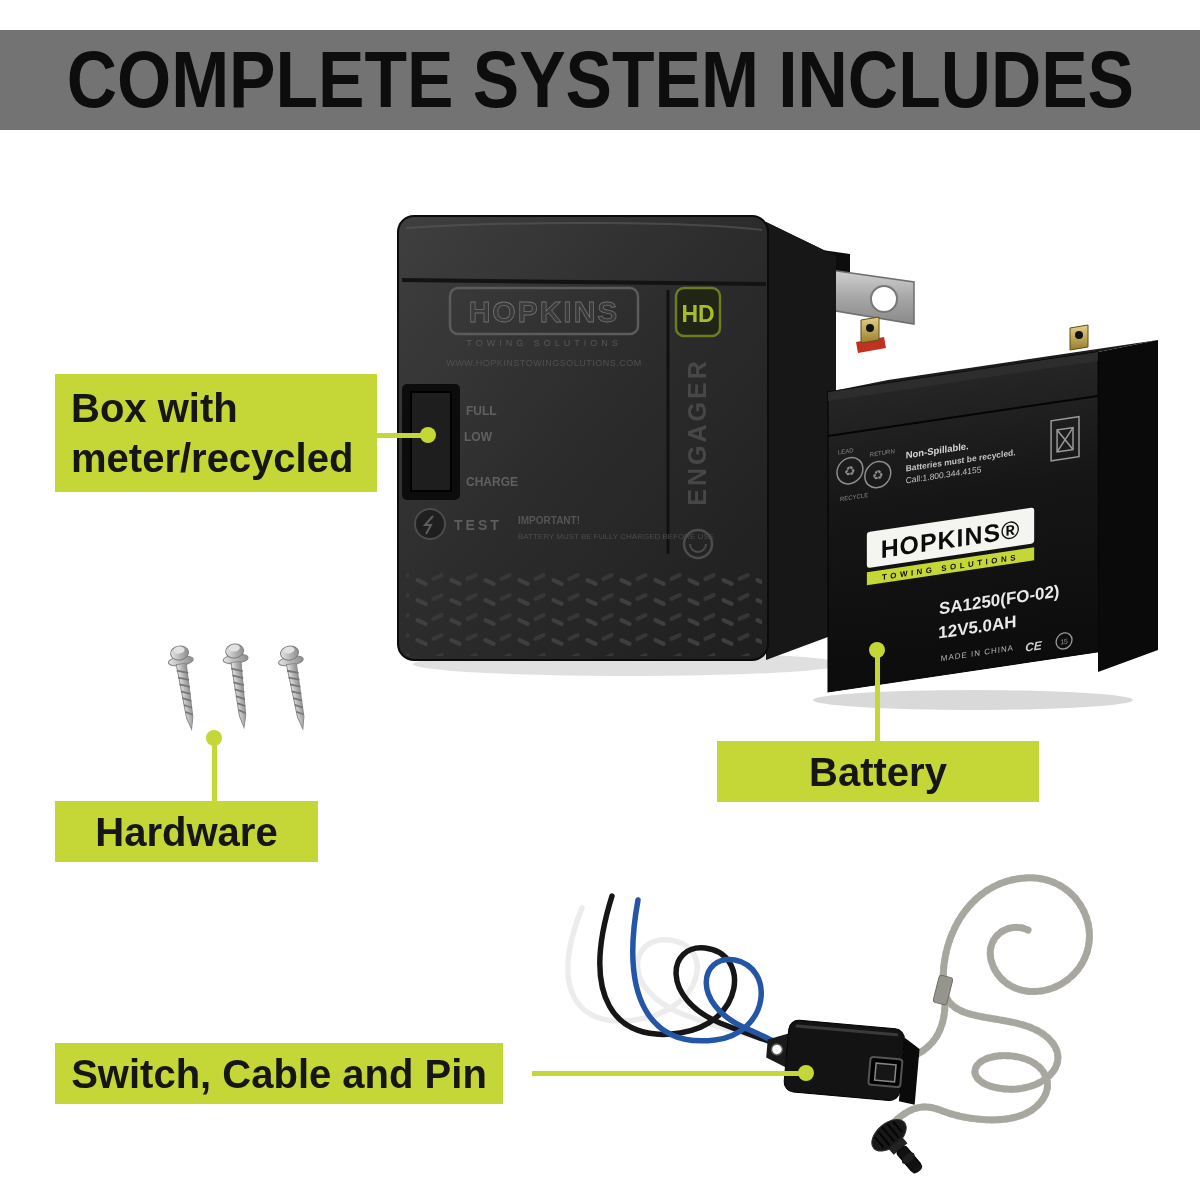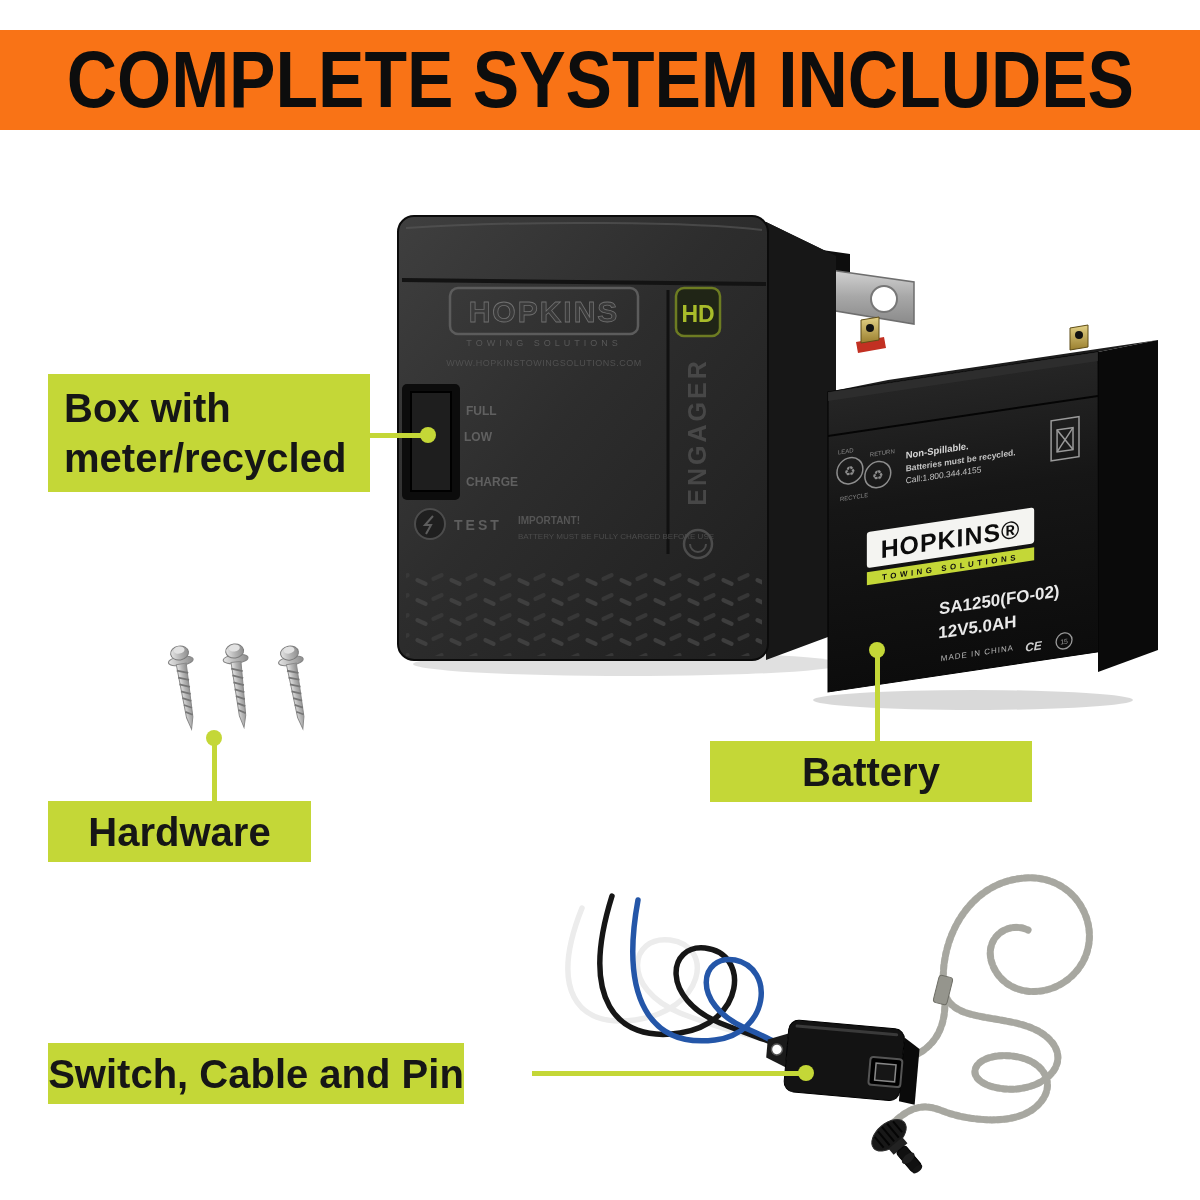--- a/index.html
+++ b/index.html
@@ -9,7 +9,7 @@
 
   .banner {
     position:absolute; left:0; top:30px; width:1200px; height:100px;
-    background:#f97316; display:flex; align-items:center; justify-content:center;
+    background:#737373; display:flex; align-items:center; justify-content:center;
   }
   .banner-title {
     font-size:80px; font-weight:bold; color:#0d0d0d; white-space:nowrap;

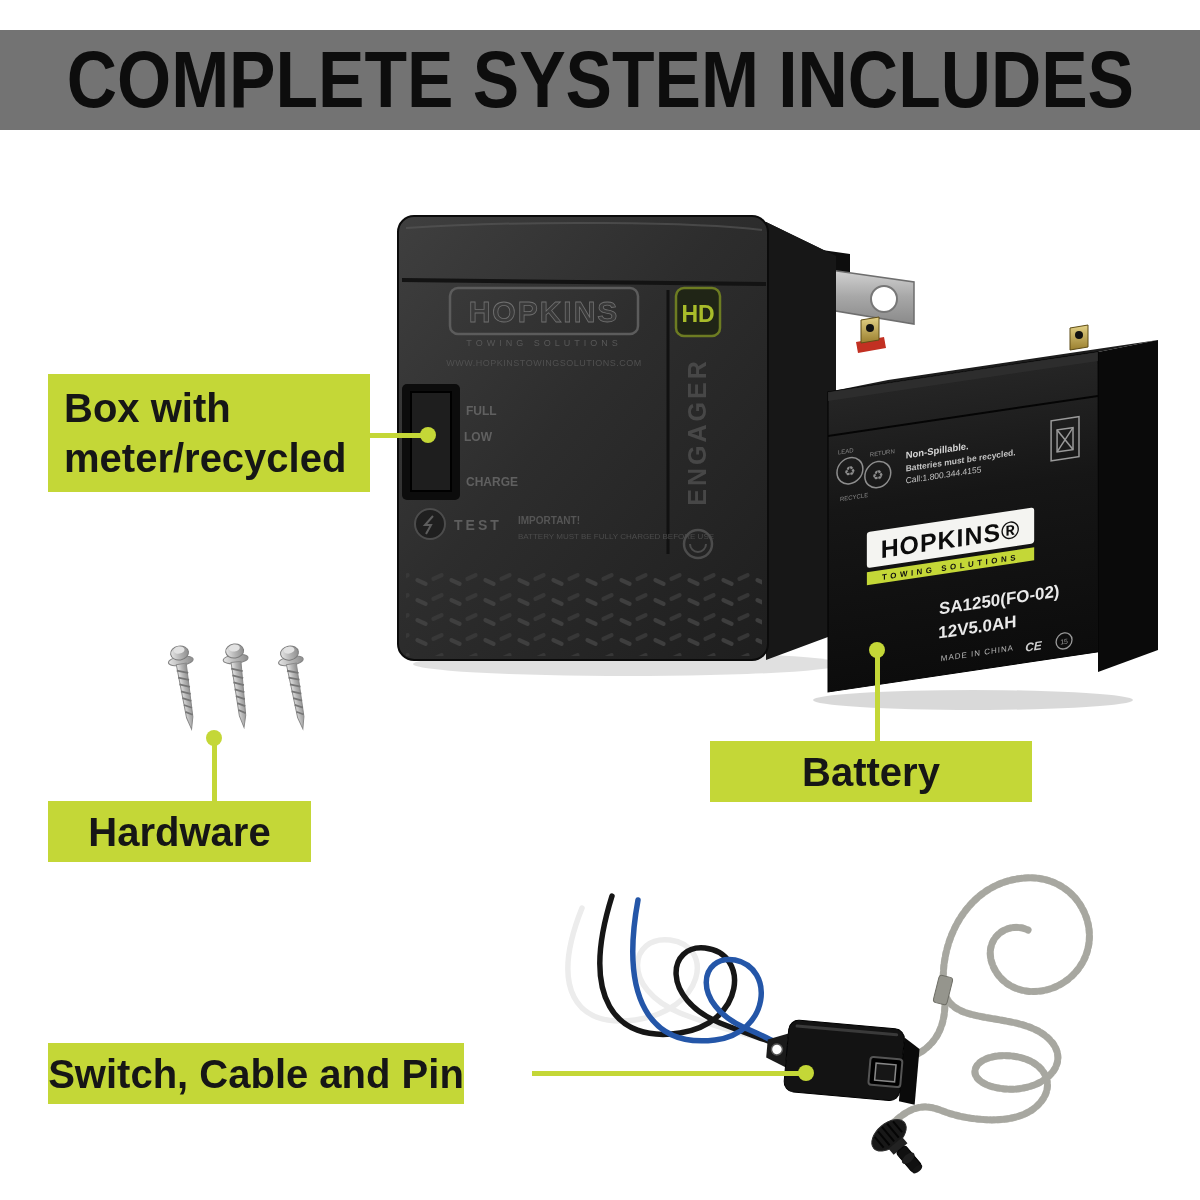--- a/index.html
+++ b/index.html
@@ -18,7 +18,7 @@
 
   .callout-label {
     position:absolute; background:#c4d737; color:#161616; font-weight:bold;
-    display:flex; flex-direction:column; justify-content:center;
+    display:flex; flex-direction:column; justify-content:center;margin-left:7px;
   }
   .callout-label .line { font-size:40px; line-height:50px; }
   .center { align-items:center; text-align:center; }

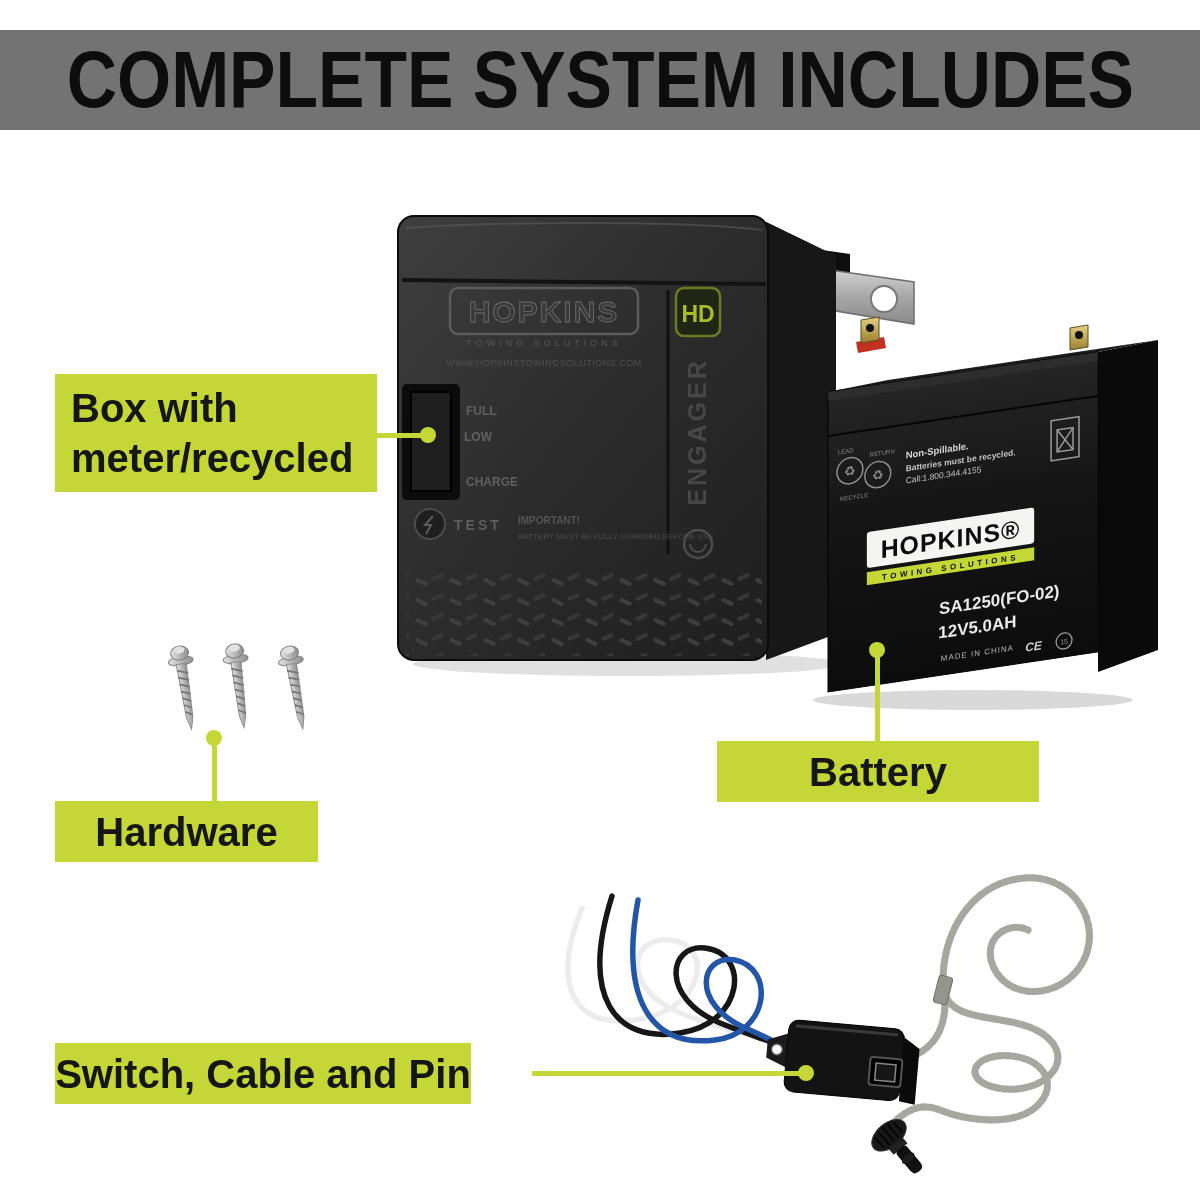--- a/index.html
+++ b/index.html
@@ -264,7 +264,7 @@
   <div class="callout-line" style="left:212px; top:743px; width:5px; height:58px;"></div>
   <div class="callout-dot" style="left:206px; top:730px;"></div>
 
-  <div class="callout-label center" style="left:48px; top:1043px; width:416px; height:61px;">
+  <div class="callout-label center" style="left:48px; top:1043px; width:448px; height:61px;">
     <span class="line">Switch, Cable and Pin</span>
   </div>
   <div class="callout-line" style="left:532px; top:1071px; width:272px; height:5px;"></div>

